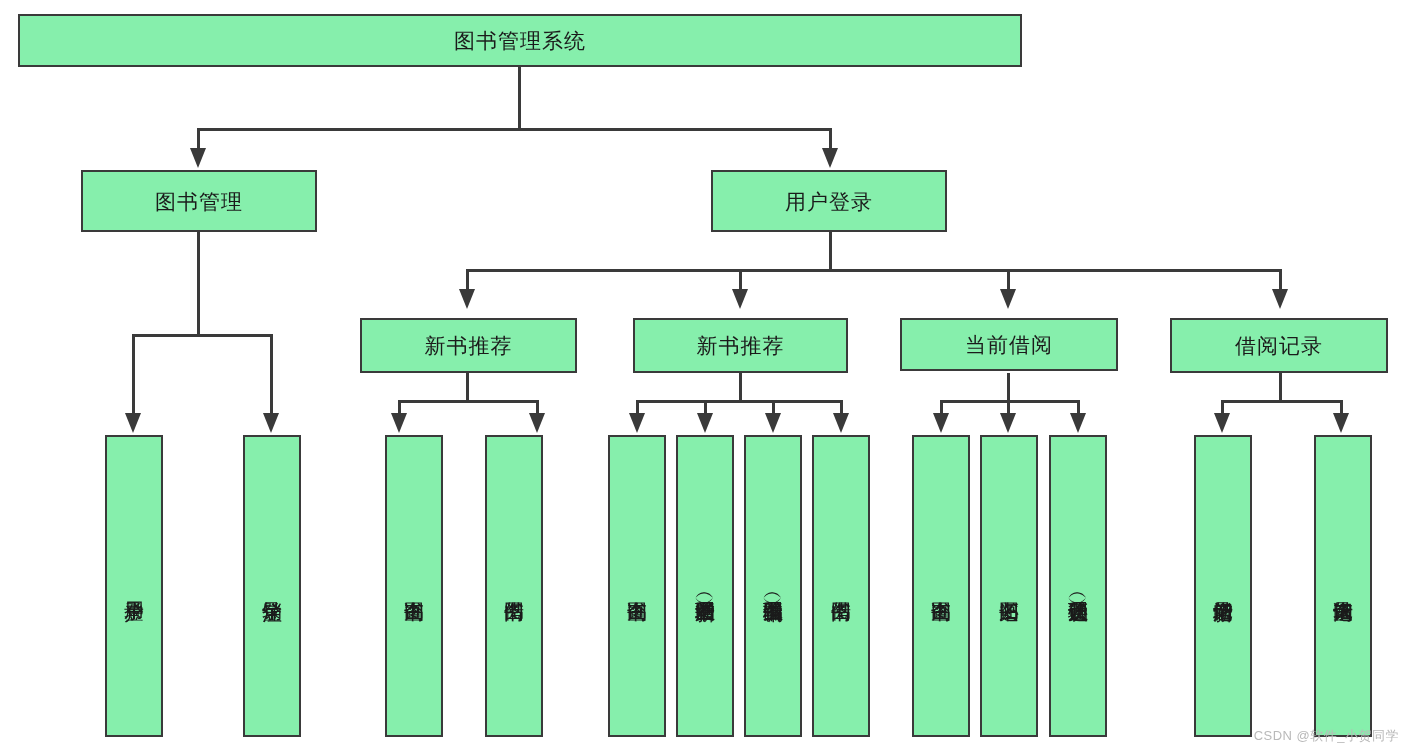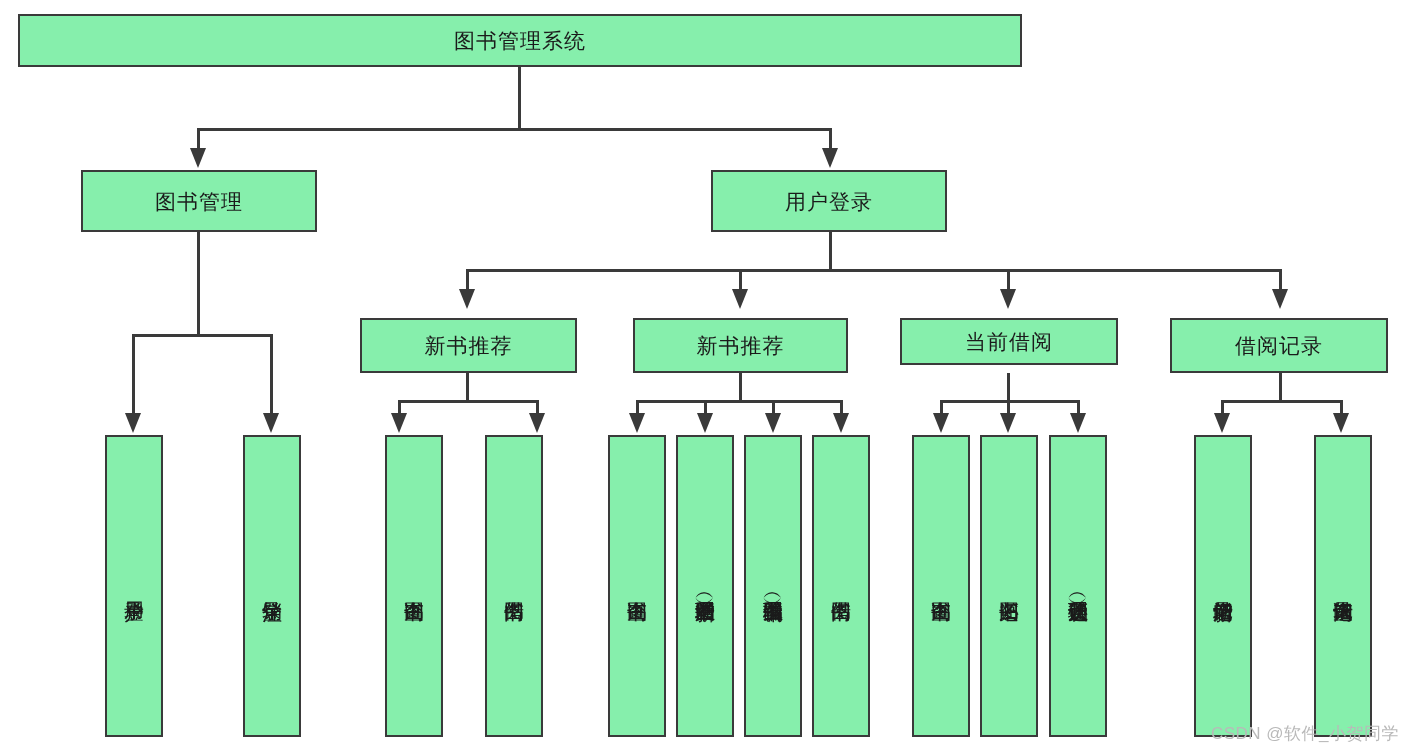--- a/index.html
+++ b/index.html
@@ -126,7 +126,7 @@
   <div class="node h" style="left:633px;top:318px;width:215px;height:55px;">
     <span>新书推荐</span>
   </div>
-  <div class="node h" style="left:900px;top:318px;width:218px;height:47px;">
+  <div class="node h" style="left:900px;top:318px;width:218px;height:53px;">
     <span>当前借阅</span>
   </div>
   <div class="node h" style="left:1170px;top:318px;width:218px;height:55px;align-items:center;">

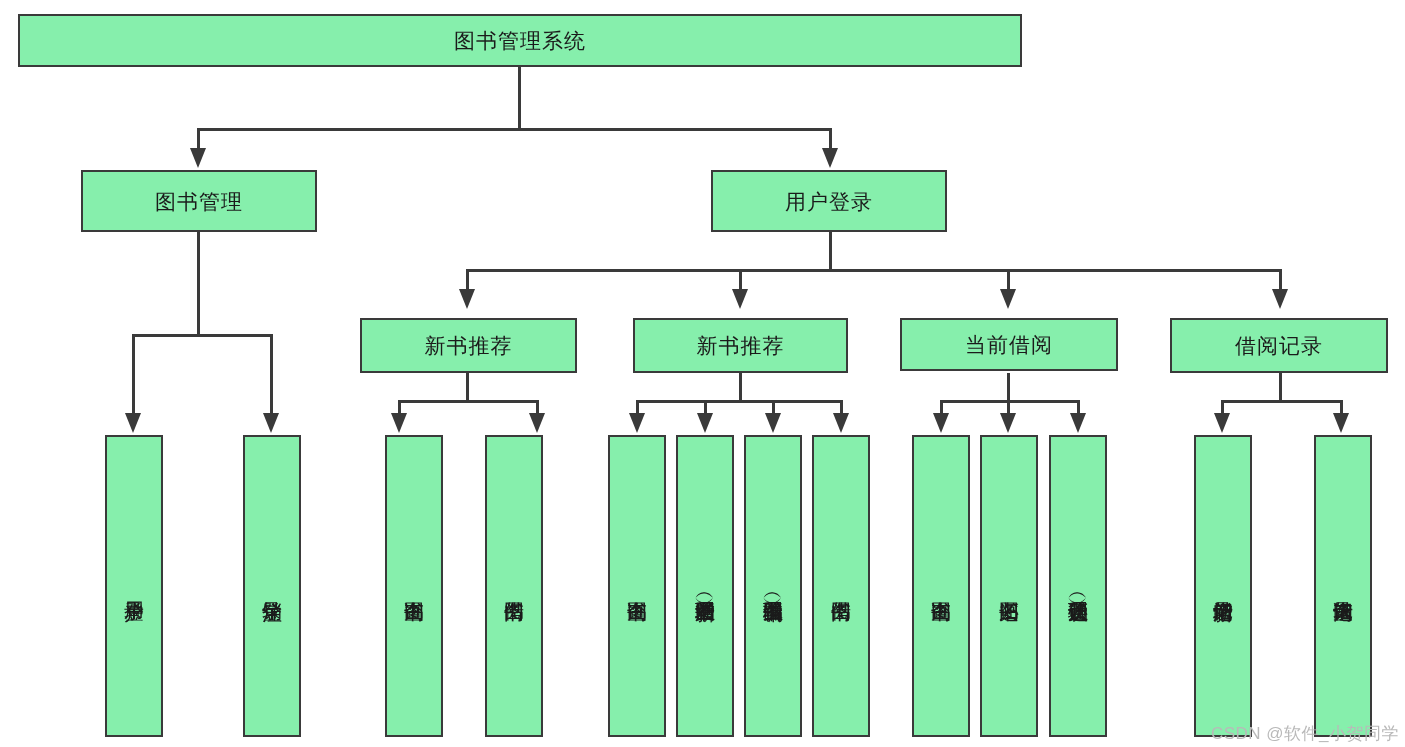--- a/index.html
+++ b/index.html
@@ -65,7 +65,7 @@
     position:absolute;
     right:6px;
     bottom:2px;
-    font-size:17px;
+    font-size:13px;
     color:#b9b9b9;
     letter-spacing:0.5px;
     white-space:nowrap;

